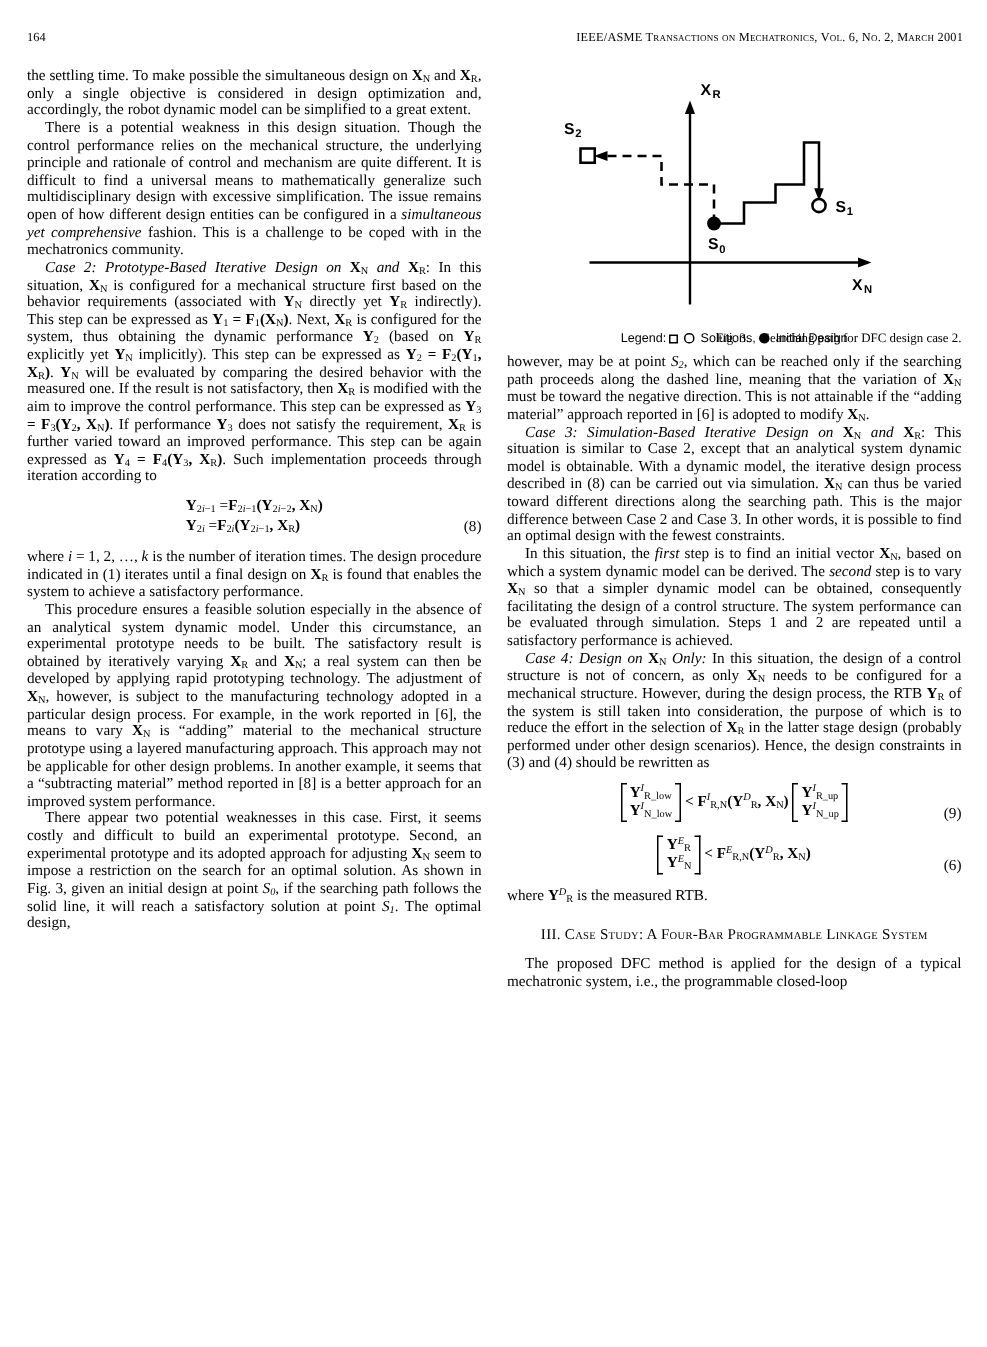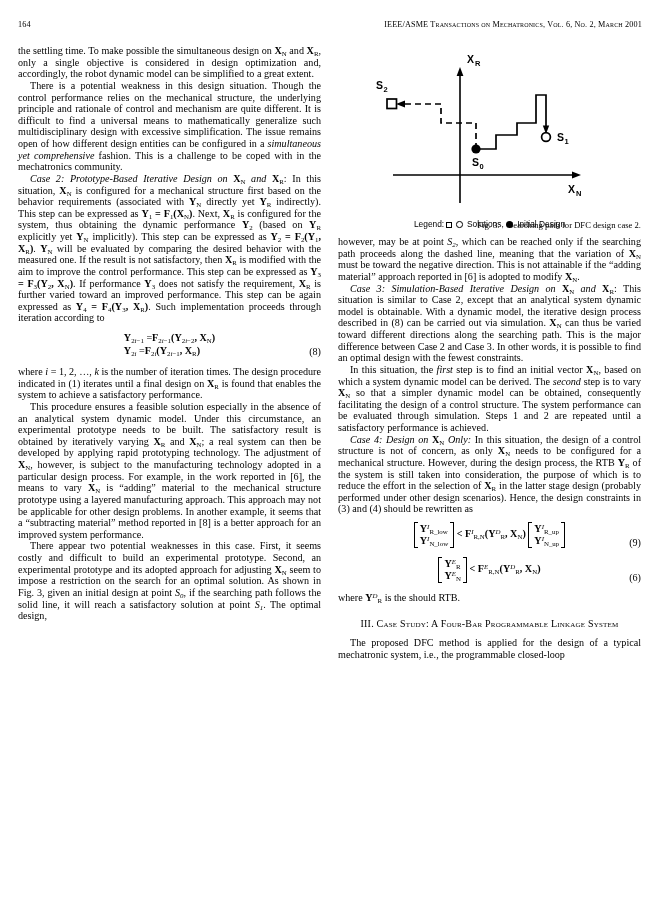--- a/index.html
+++ b/index.html
@@ -286,7 +286,7 @@
         <span class="num">(6)</span>
       </div>
 
-      <p class="noind"><span>where </span><span class="bm">Y<sup><span class="mi">D</span></sup><sub>R</sub></span><span> is the should RTB.</span></p>
+      <p class="noind"><span>where </span><span class="bm">Y<sup><span class="mi">D</span></sup><sub>R</sub></span><span> is the measured RTB.</span></p>
 
       <div class="sechead">III. Case Study: A Four-Bar Programmable Linkage System</div>
 

